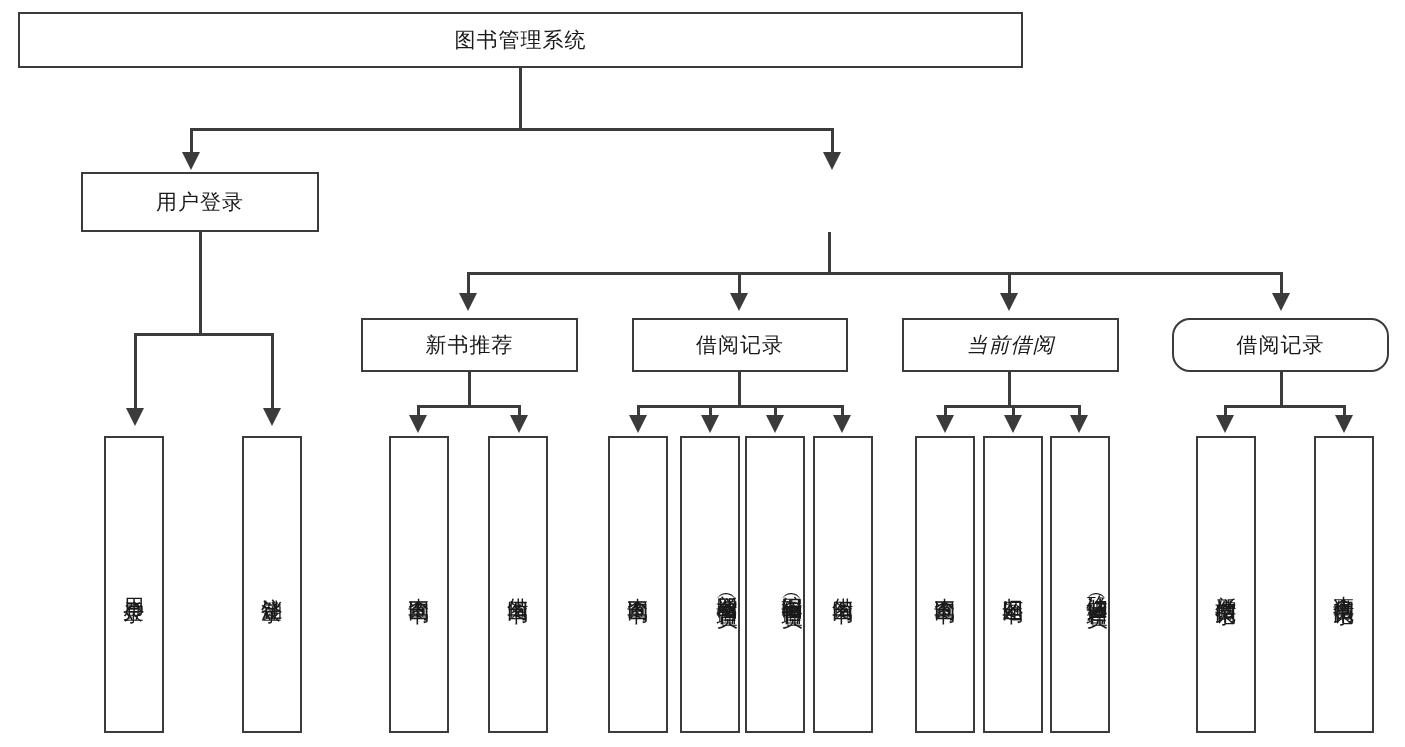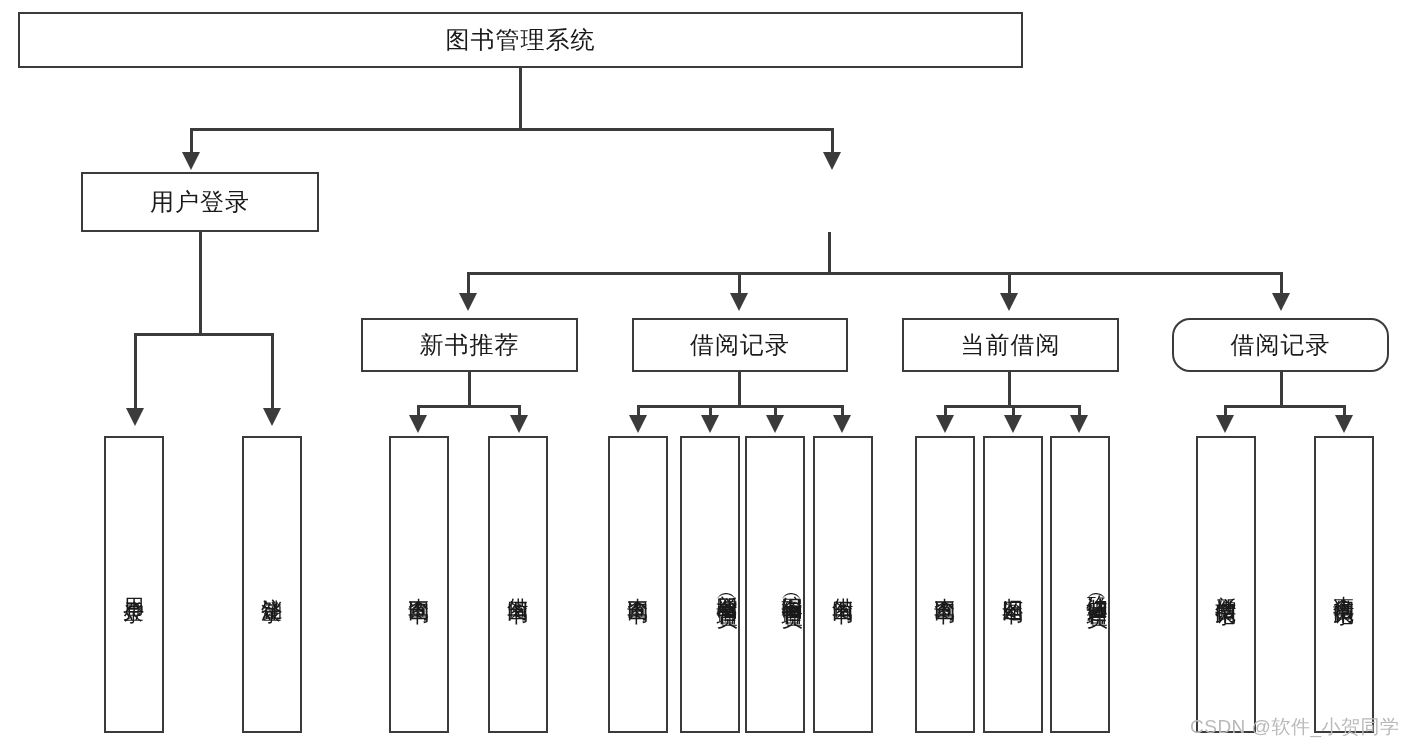--- a/index.html
+++ b/index.html
@@ -28,7 +28,7 @@
     color: #1a1a1a;
   }
   .node.horiz {
-    font-size: 24px;
+    font-size: 21px;
     letter-spacing: 1px;
   }
   .node.vert {

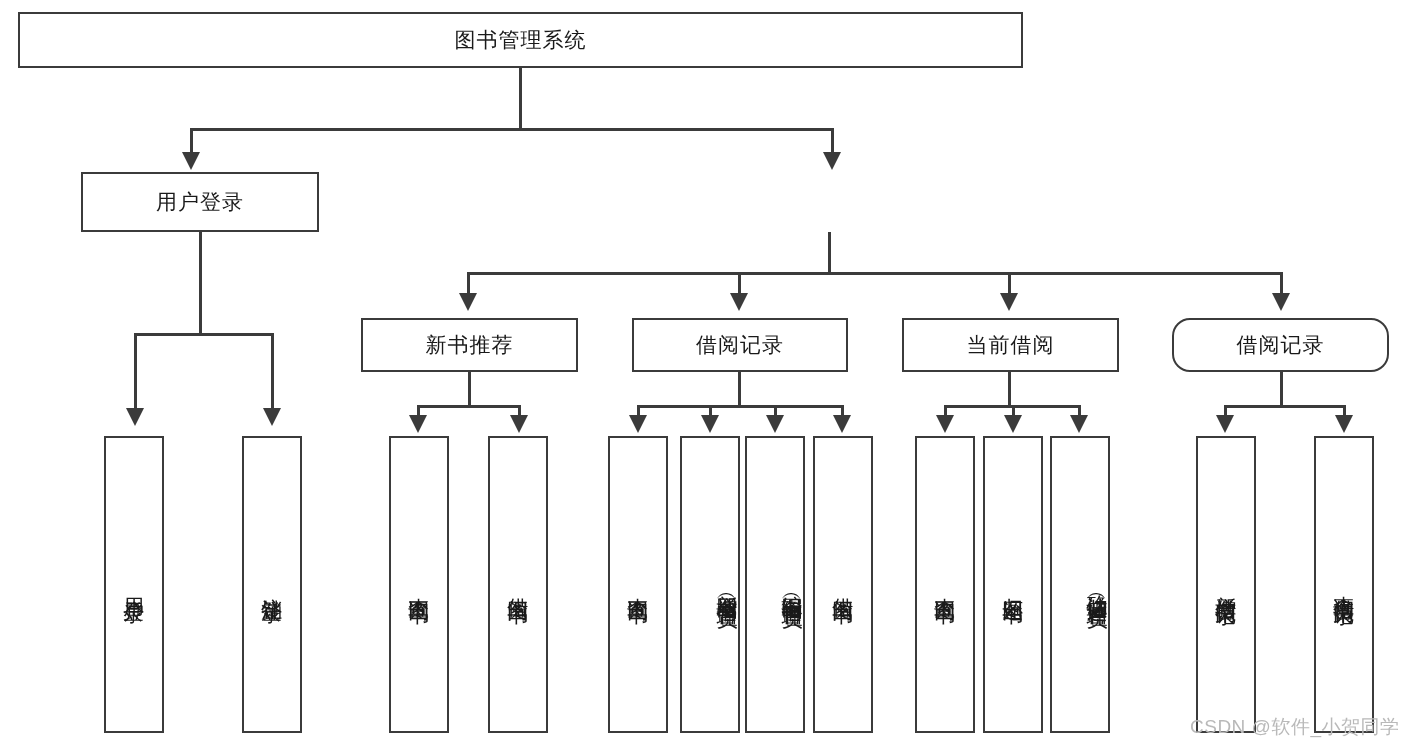--- a/index.html
+++ b/index.html
@@ -133,7 +133,7 @@
   <div class="node horiz" style="left:632px; top:318px; width:216px; height:54px;">
     <span>借阅记录</span>
   </div>
-  <div class="node horiz" style="left:902px; top:318px; width:217px; height:54px;">
+  <div class="node horiz" style="left:902px; top:318px; width:217px; height:54px;font-style:italic;">
     <span>当前借阅</span>
   </div>
   <div class="node horiz" style="left:1172px; top:318px; width:217px; height:54px;border-radius:18px;">

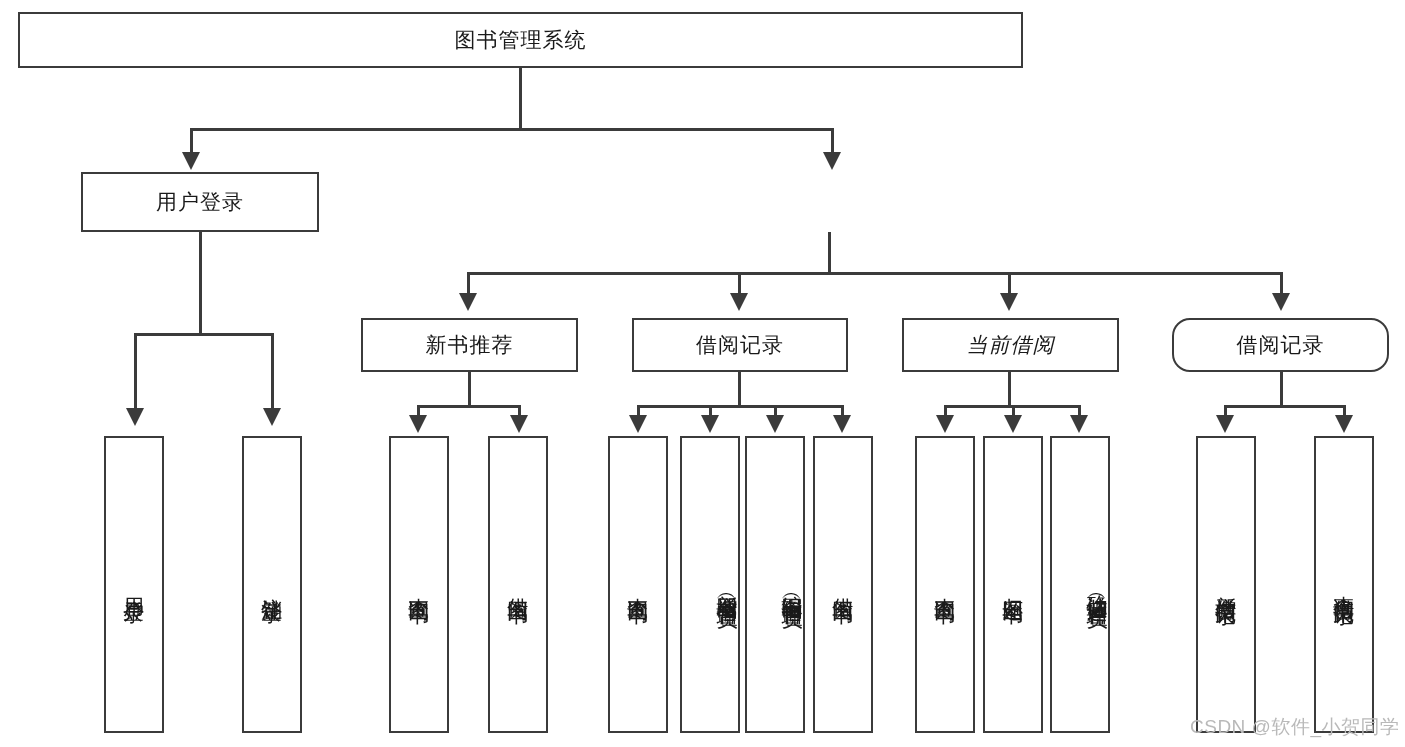--- a/index.html
+++ b/index.html
@@ -211,7 +211,6 @@
     <span class="vtext">查询借阅记录</span>
   </div>
 
-  <div class="watermark" style="left:1190px; top:714px;">CSDN @软件_小贺同学</div>
 
 </div>
 

